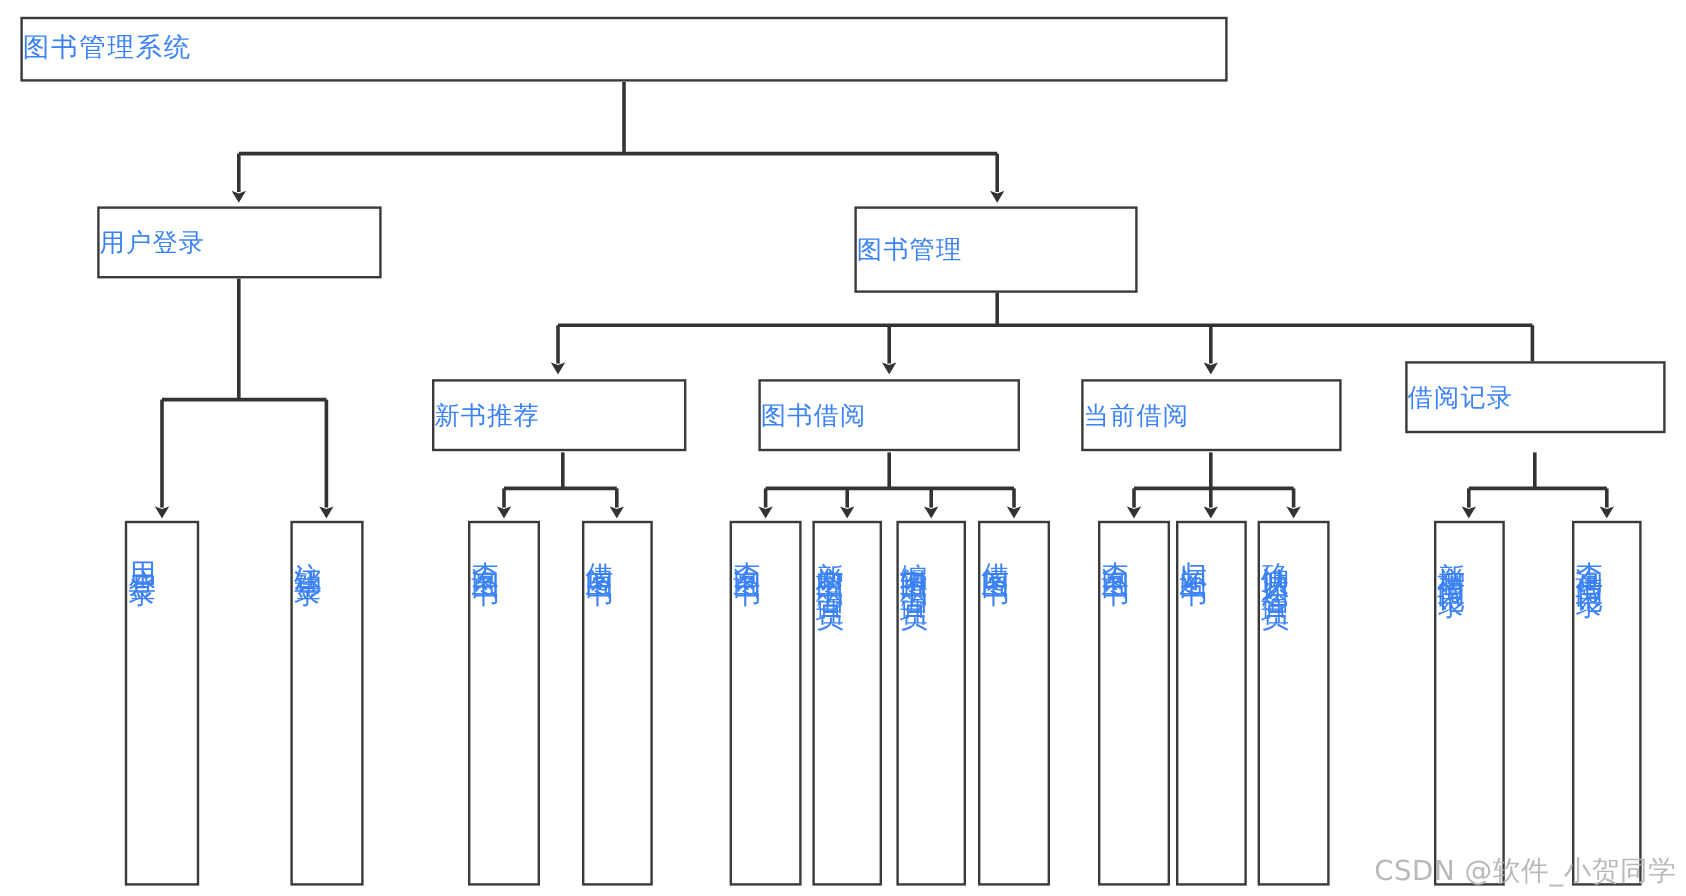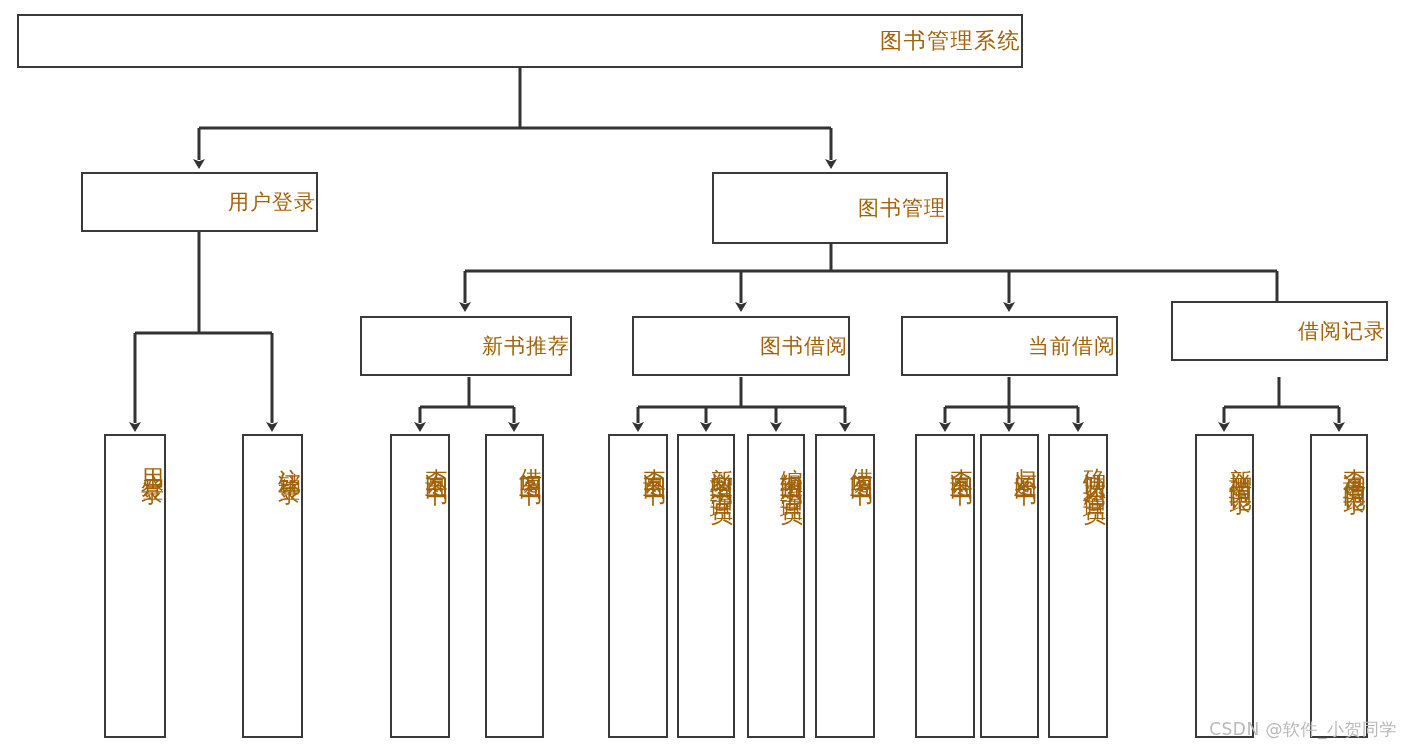--- a/index.html
+++ b/index.html
@@ -31,8 +31,8 @@
     border: 2px solid #3a3a3a;
     display: flex;
     align-items: center;
-    justify-content: flex-end;
-    color: #a16207;
+    justify-content: flex-start;
+    color: #3b82f6;
   }
   .node-label {
     display: block;

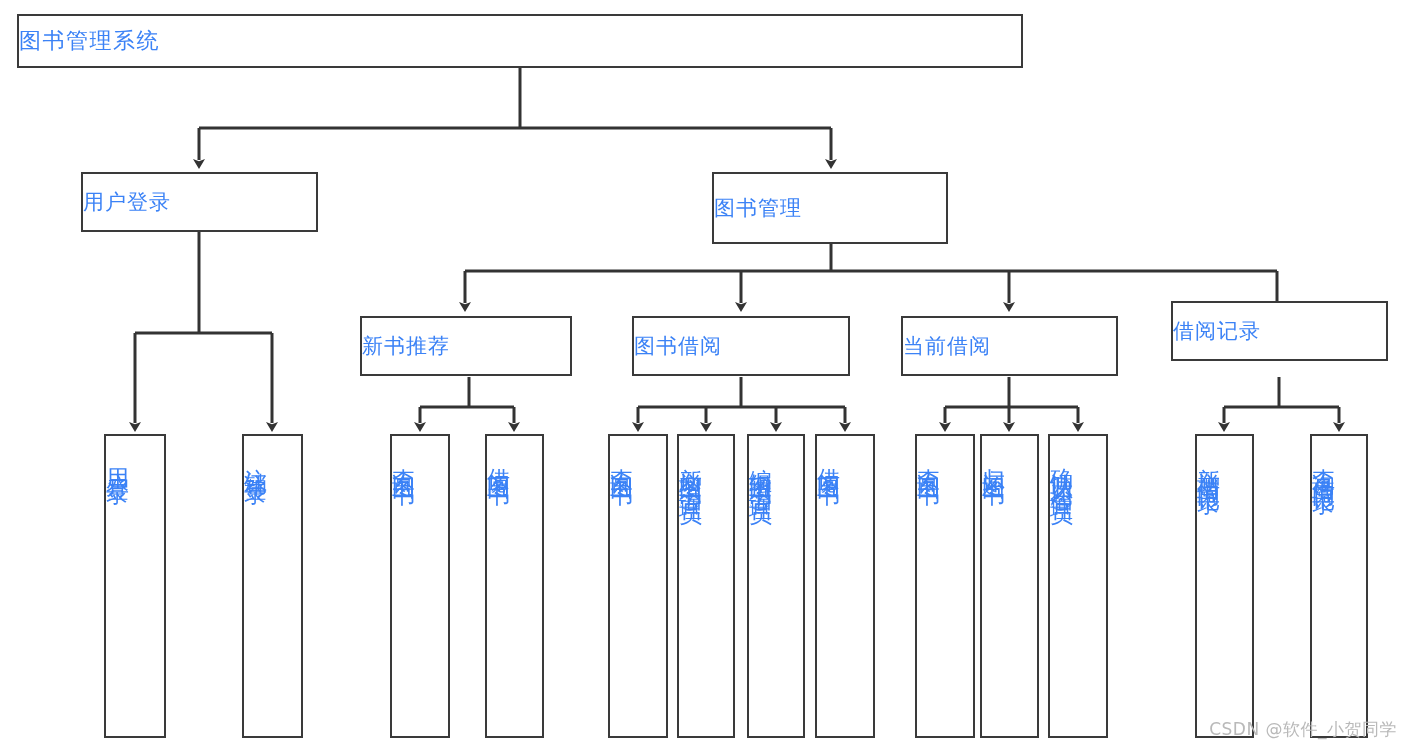--- a/index.html
+++ b/index.html
@@ -64,7 +64,7 @@
     position: absolute;
     right: 8px;
     bottom: 6px;
-    font-size: 17px;
+    font-size: 23px;
     color: #b9b9b9;
     letter-spacing: 0.5px;
     user-select: none;

